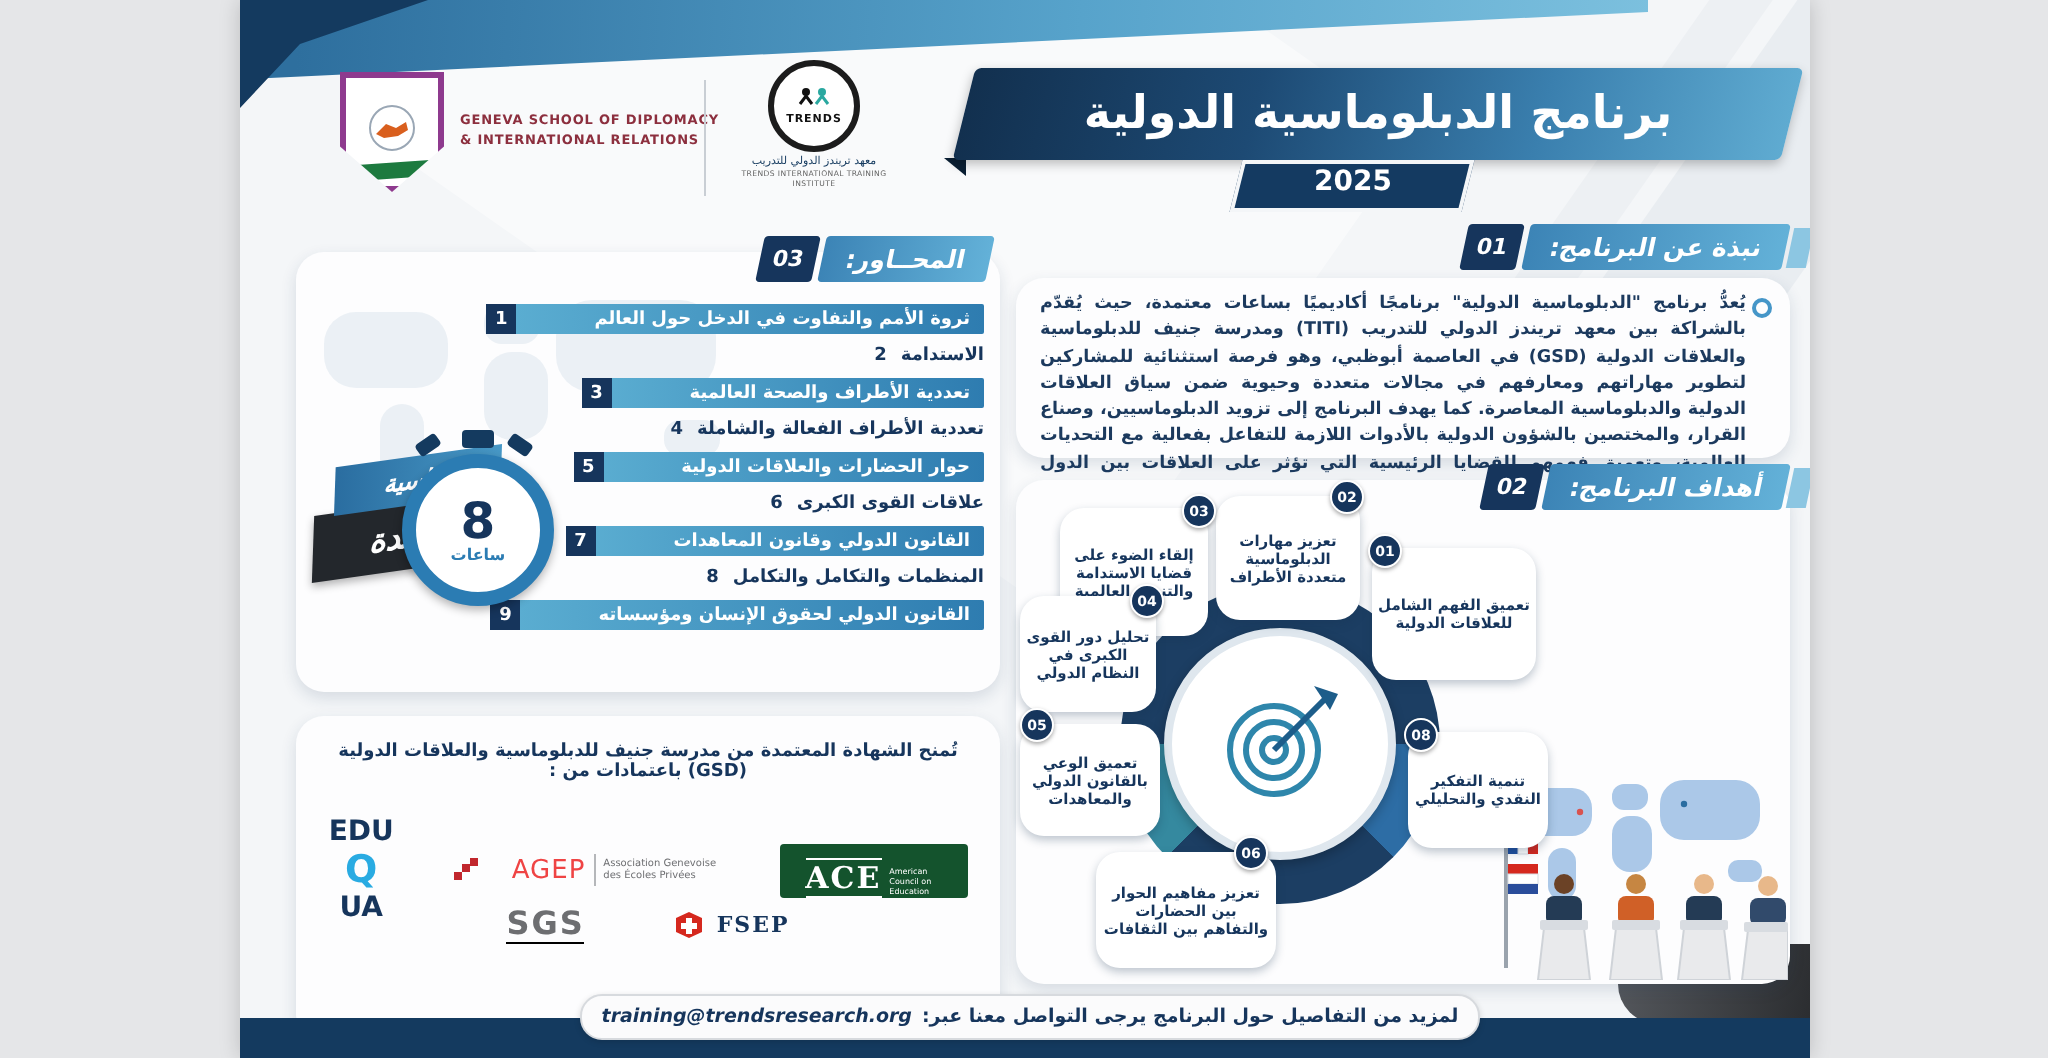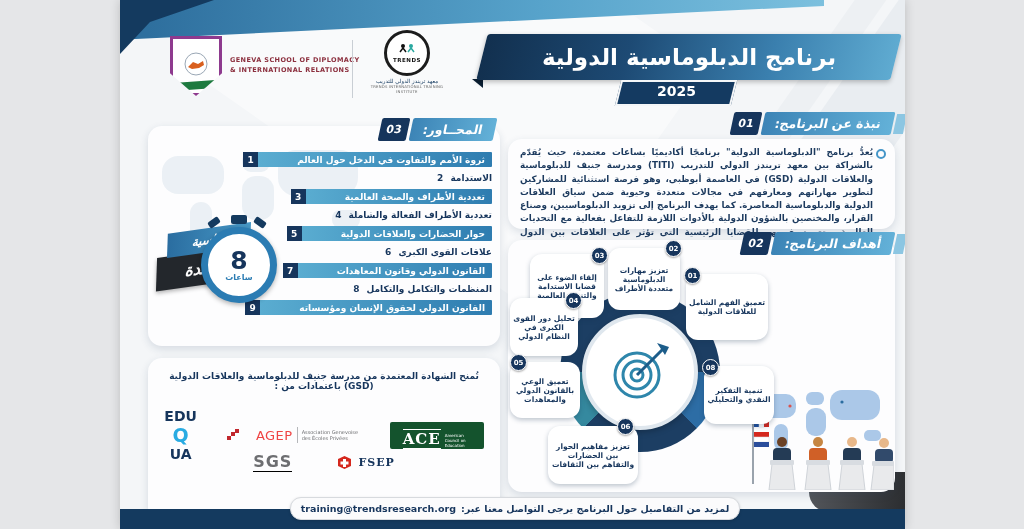--- a/index.html
+++ b/index.html
@@ -99,7 +99,7 @@
   .footer-bar{position:absolute;left:0;top:509px;width:785px;height:20px;background:#143a5f;z-index:2;}
   .footer-pill{position:absolute;left:170px;top:497px;width:448px;height:21px;background:#fbfbfc;border:1px solid #d7dade;border-radius:11px;z-index:3;display:flex;align-items:center;justify-content:center;gap:5px;direction:rtl;box-shadow:0 1px 3px rgba(0,0,0,.15);}
   .footer-text{font-size:9.5px;font-weight:bold;color:#16355c;}
-  .footer-email{font-size:9.5px;font-weight:bold;color:#16355c;direction:ltr;}
+  .footer-email{font-size:9.5px;font-weight:bold;color:#16355c;direction:ltr;font-style:italic;}
 </style>
 </head>
 <body>

